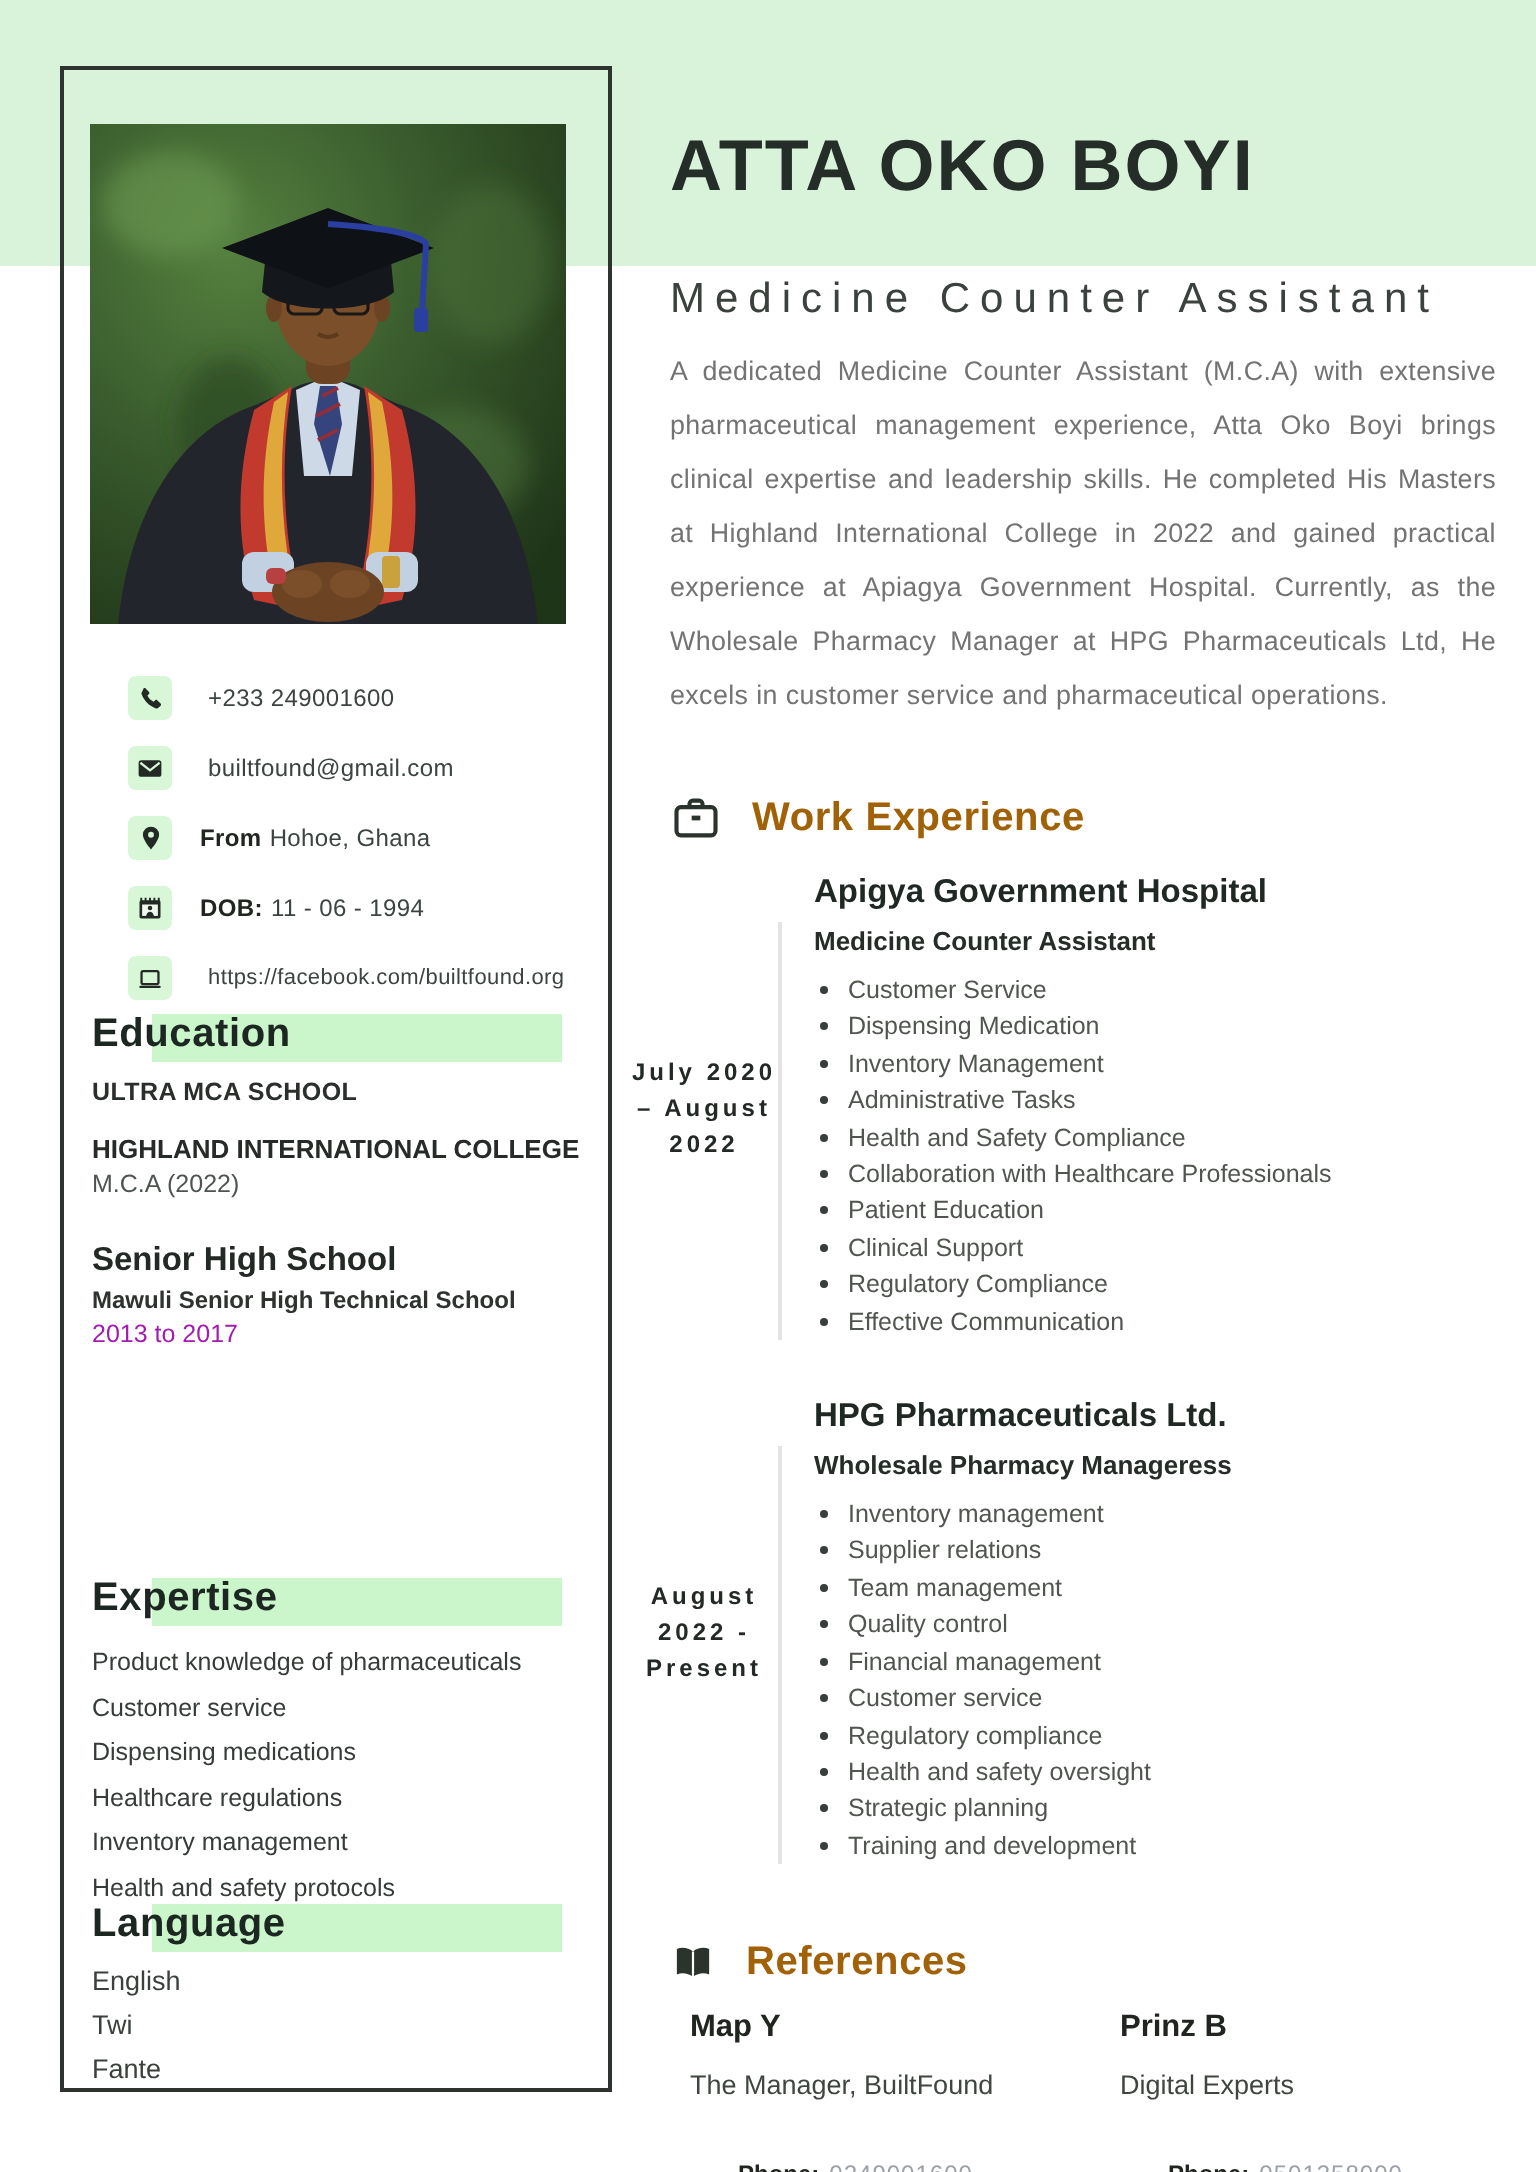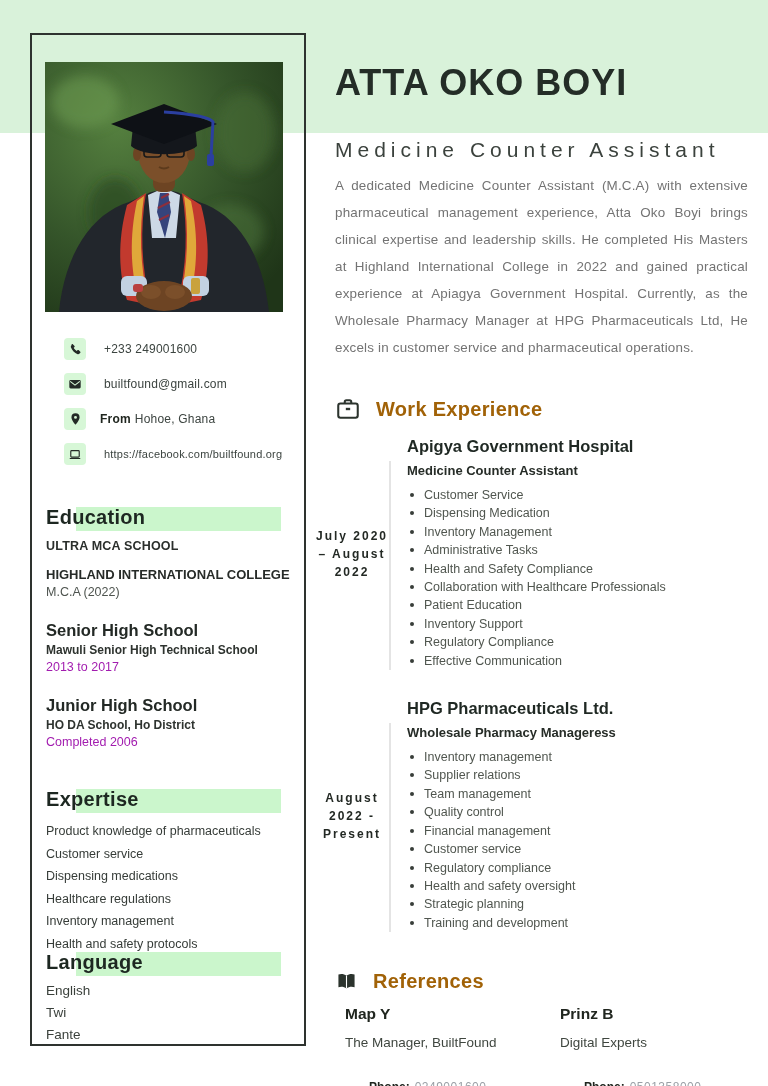--- a/index.html
+++ b/index.html
@@ -183,6 +183,18 @@
       </span>
       <span class="c-text"><strong>From</strong><span>Hohoe, Ghana</span></span>
     </li>
+    <li class="c-row">
+      <span class="c-icon">
+        <svg width="14" height="14" viewBox="0 0 16 16">
+            <rect x="2" y="3.5" width="12" height="10.5" rx="1" fill="currentColor"></rect>
+            <rect x="3.5" y="6" width="9" height="6.5" fill="#eef9ee"></rect>
+            <path d="M3 2.2v2M5.5 2.2v2M8 2.2v2M10.5 2.2v2M13 2.2v2" stroke="currentColor" stroke-width="1.1"></path>
+            <circle cx="8" cy="8" r="1.3" fill="currentColor"></circle>
+            <path d="M5.8 12.5c.3-1.6 1.2-2.3 2.2-2.3s1.9.7 2.2 2.3z" fill="currentColor"></path>
+          </svg>
+      </span>
+      <span class="c-text"><strong>DOB:</strong><span>11 - 06 - 1994</span></span>
+    </li>
     <li class="c-row web">
       <span class="c-icon">
         <svg width="14" height="13" viewBox="0 0 16 16">

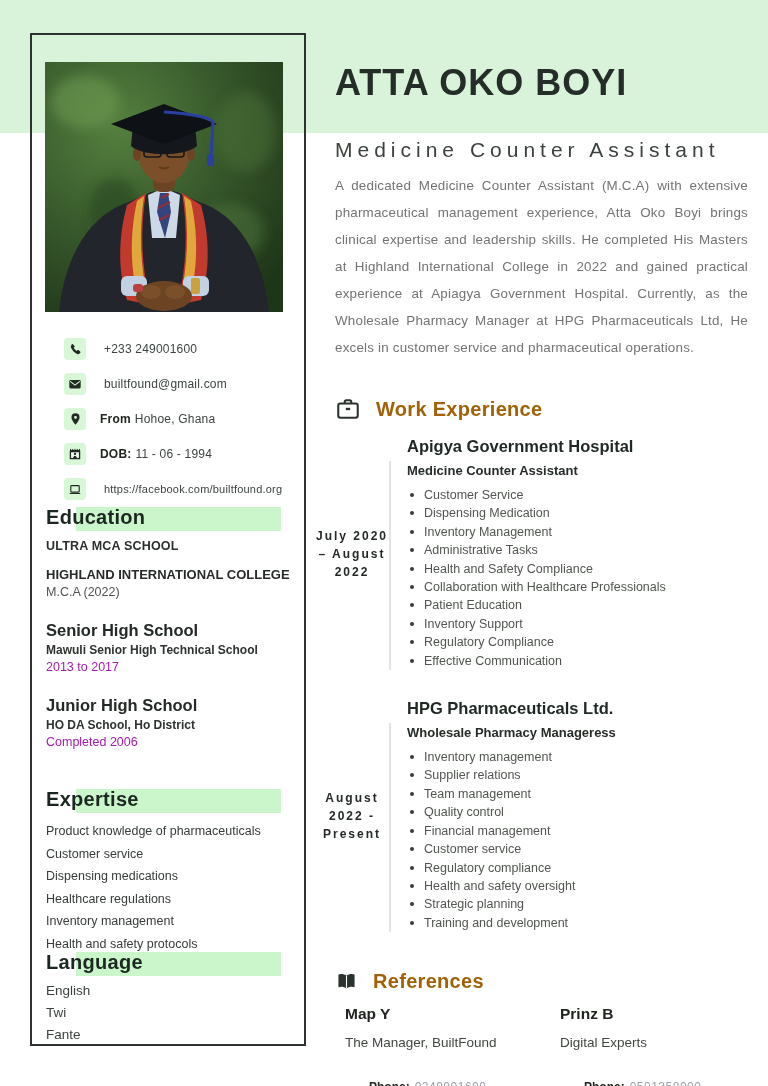--- a/index.html
+++ b/index.html
@@ -278,7 +278,7 @@
           <li>Health and Safety Compliance</li>
           <li>Collaboration with Healthcare Professionals</li>
           <li>Patient Education</li>
-          <li>Inventory Support</li>
+          <li>Clinical Support</li>
           <li>Regulatory Compliance</li>
           <li>Effective Communication</li>
         </ul>

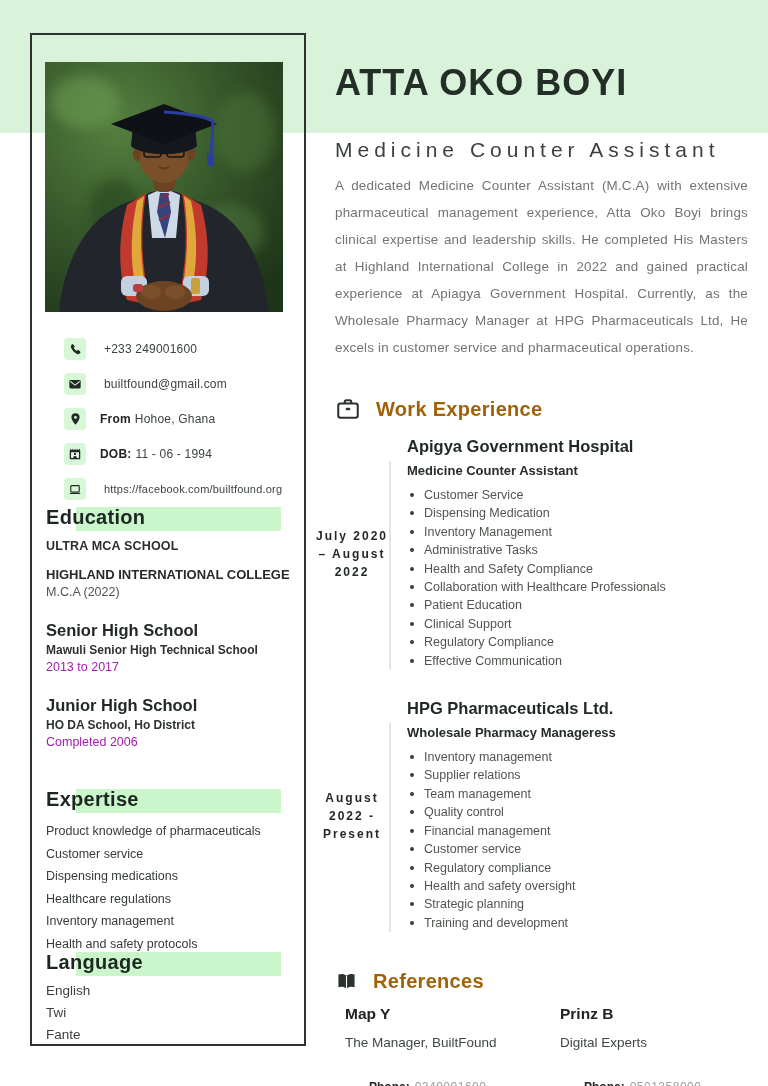--- a/index.html
+++ b/index.html
@@ -218,11 +218,6 @@
       <div class="sub">Mawuli Senior High Technical School</div>
       <div class="period">2013 to 2017</div>
     </div>
-    <div>
-      <div class="title">Junior High School</div>
-      <div class="sub">HO DA School, Ho District</div>
-      <div class="period">Completed 2006</div>
-    </div>
   </section>
 
   <section class="exp">

